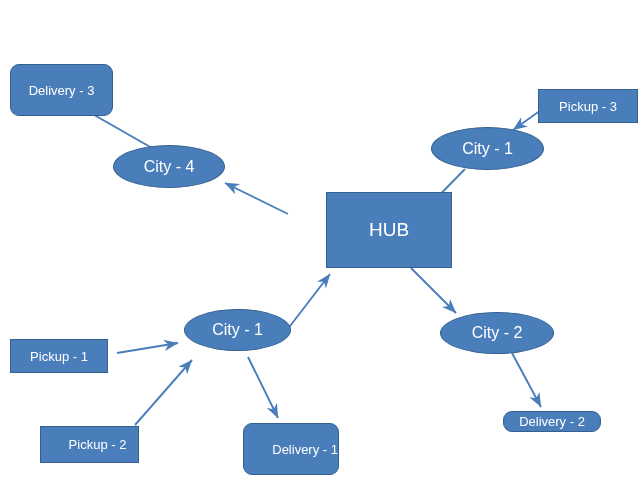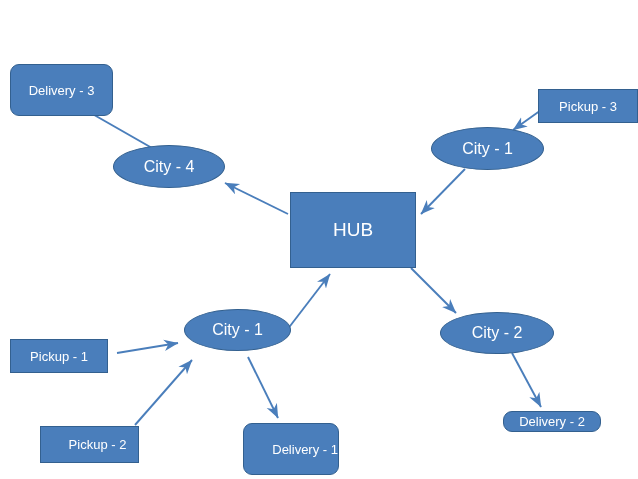--- a/index.html
+++ b/index.html
@@ -68,6 +68,7 @@
   }
   .node-hub {
     font-size: 19px;
+    margin-left: 36px;
   }
   .node-city {
     font-size: 16px;

